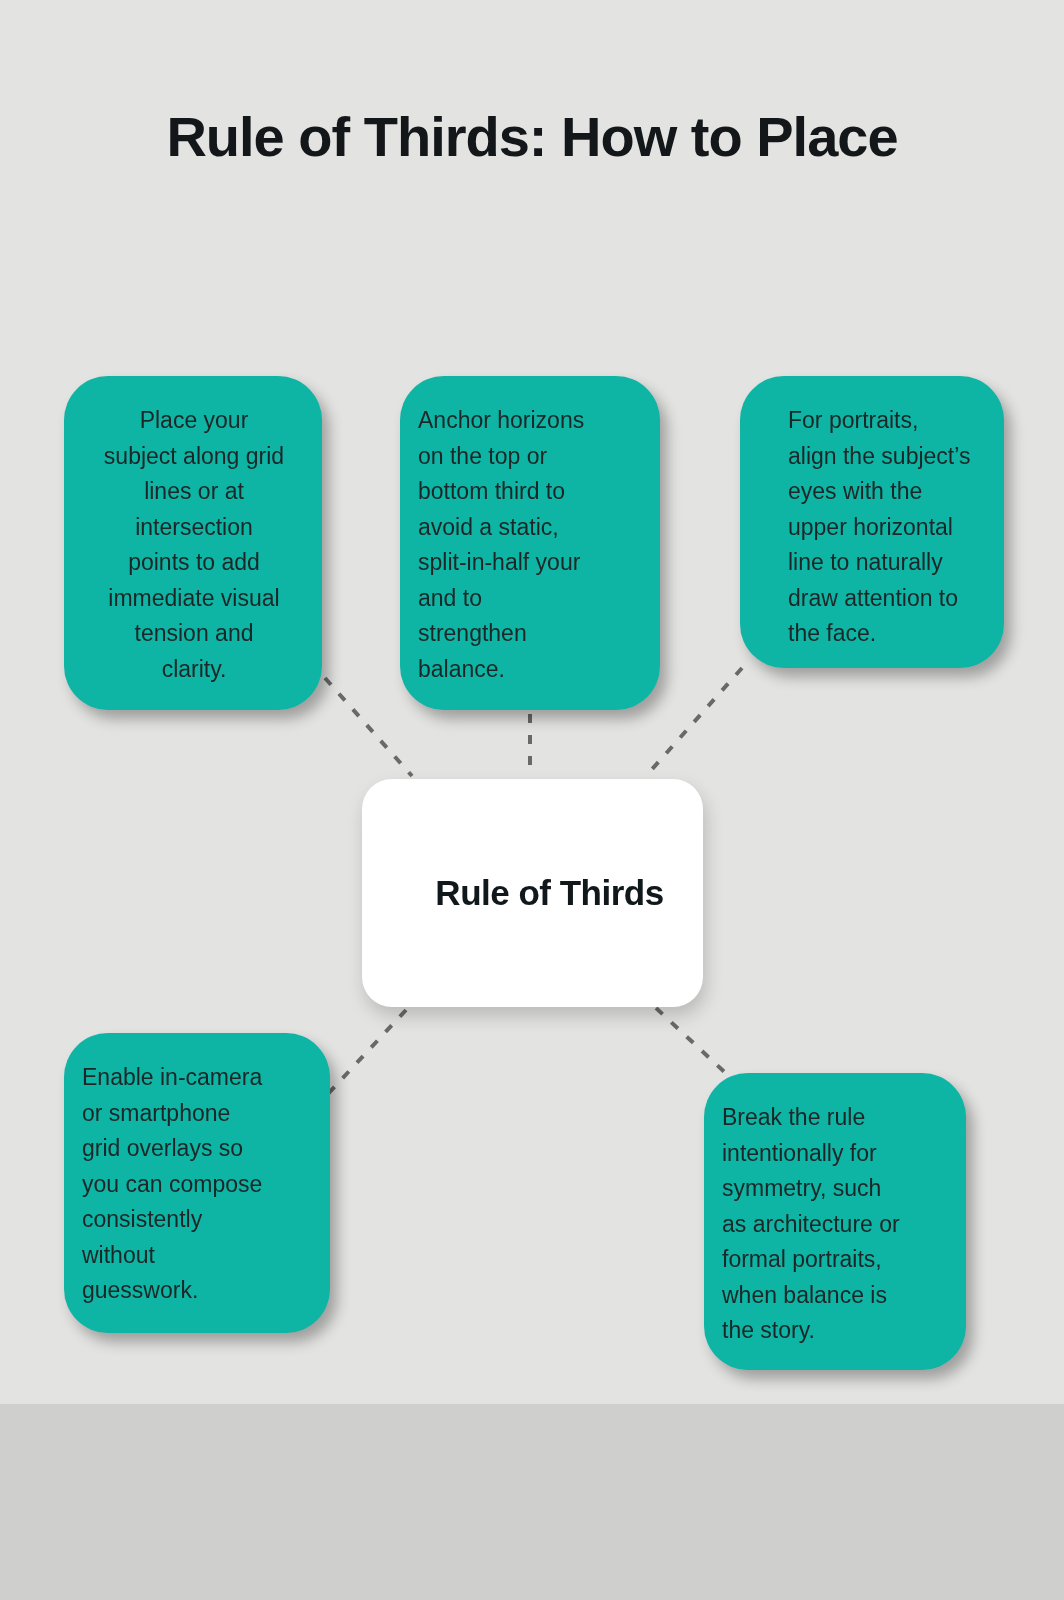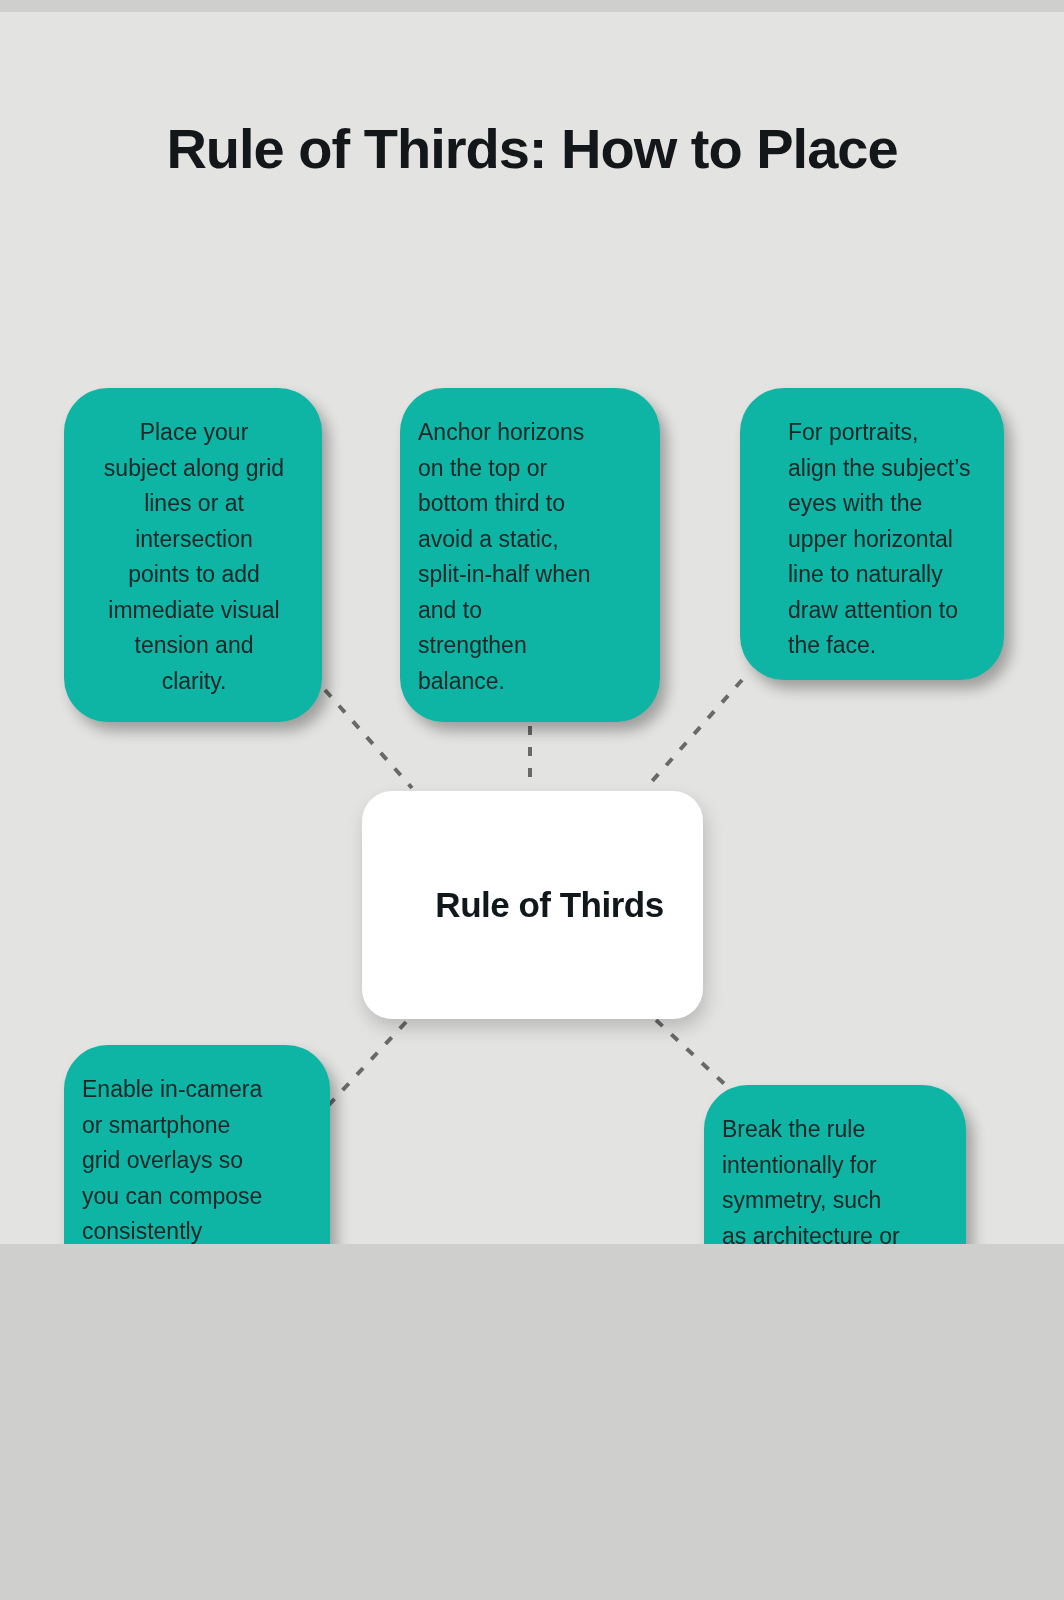--- a/index.html
+++ b/index.html
@@ -14,8 +14,8 @@
   html,body{background:#cfcfce;}
   .canvas{
     position:relative;
-    width:1064px;height:1232px;
-    margin:12px auto;
+    width:1064px;height:1404px;
+    margin:0 auto;
     background:var(--background);
     font-family:"Liberation Sans",sans-serif;
     overflow:hidden;

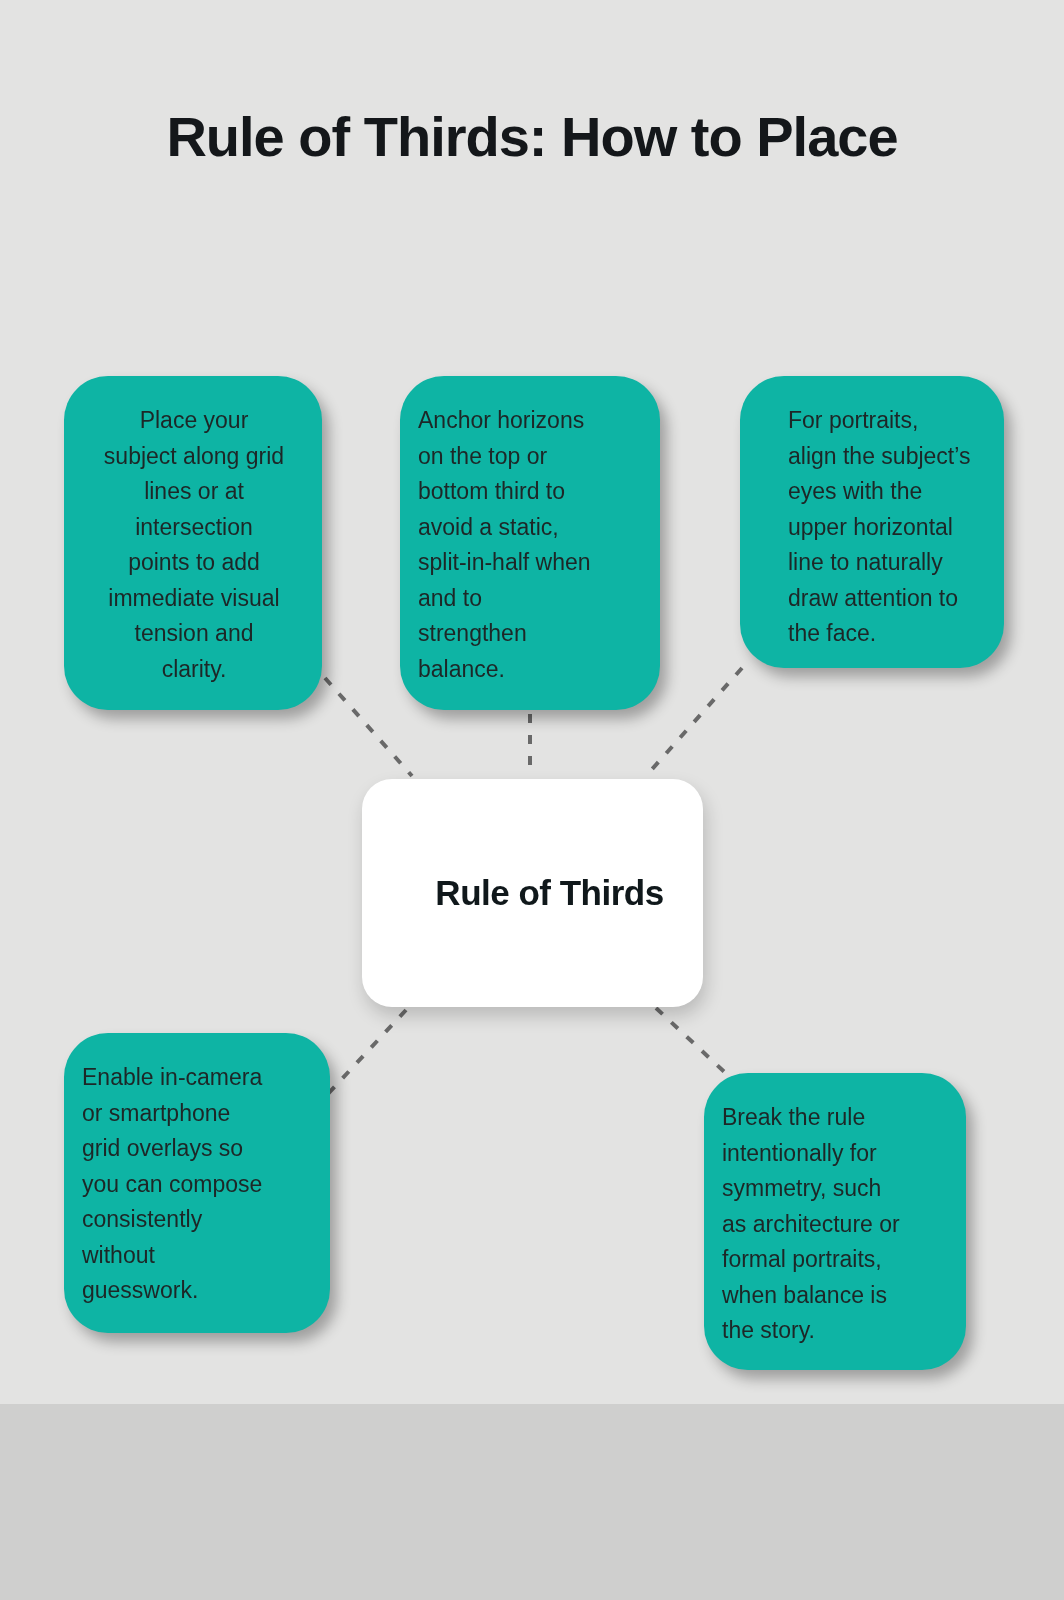--- a/index.html
+++ b/index.html
@@ -119,7 +119,7 @@
 on the top or
 bottom third to
 avoid a static,
-split-in-half when
+split-in-half your
 and to
 strengthen
 balance.</div>

